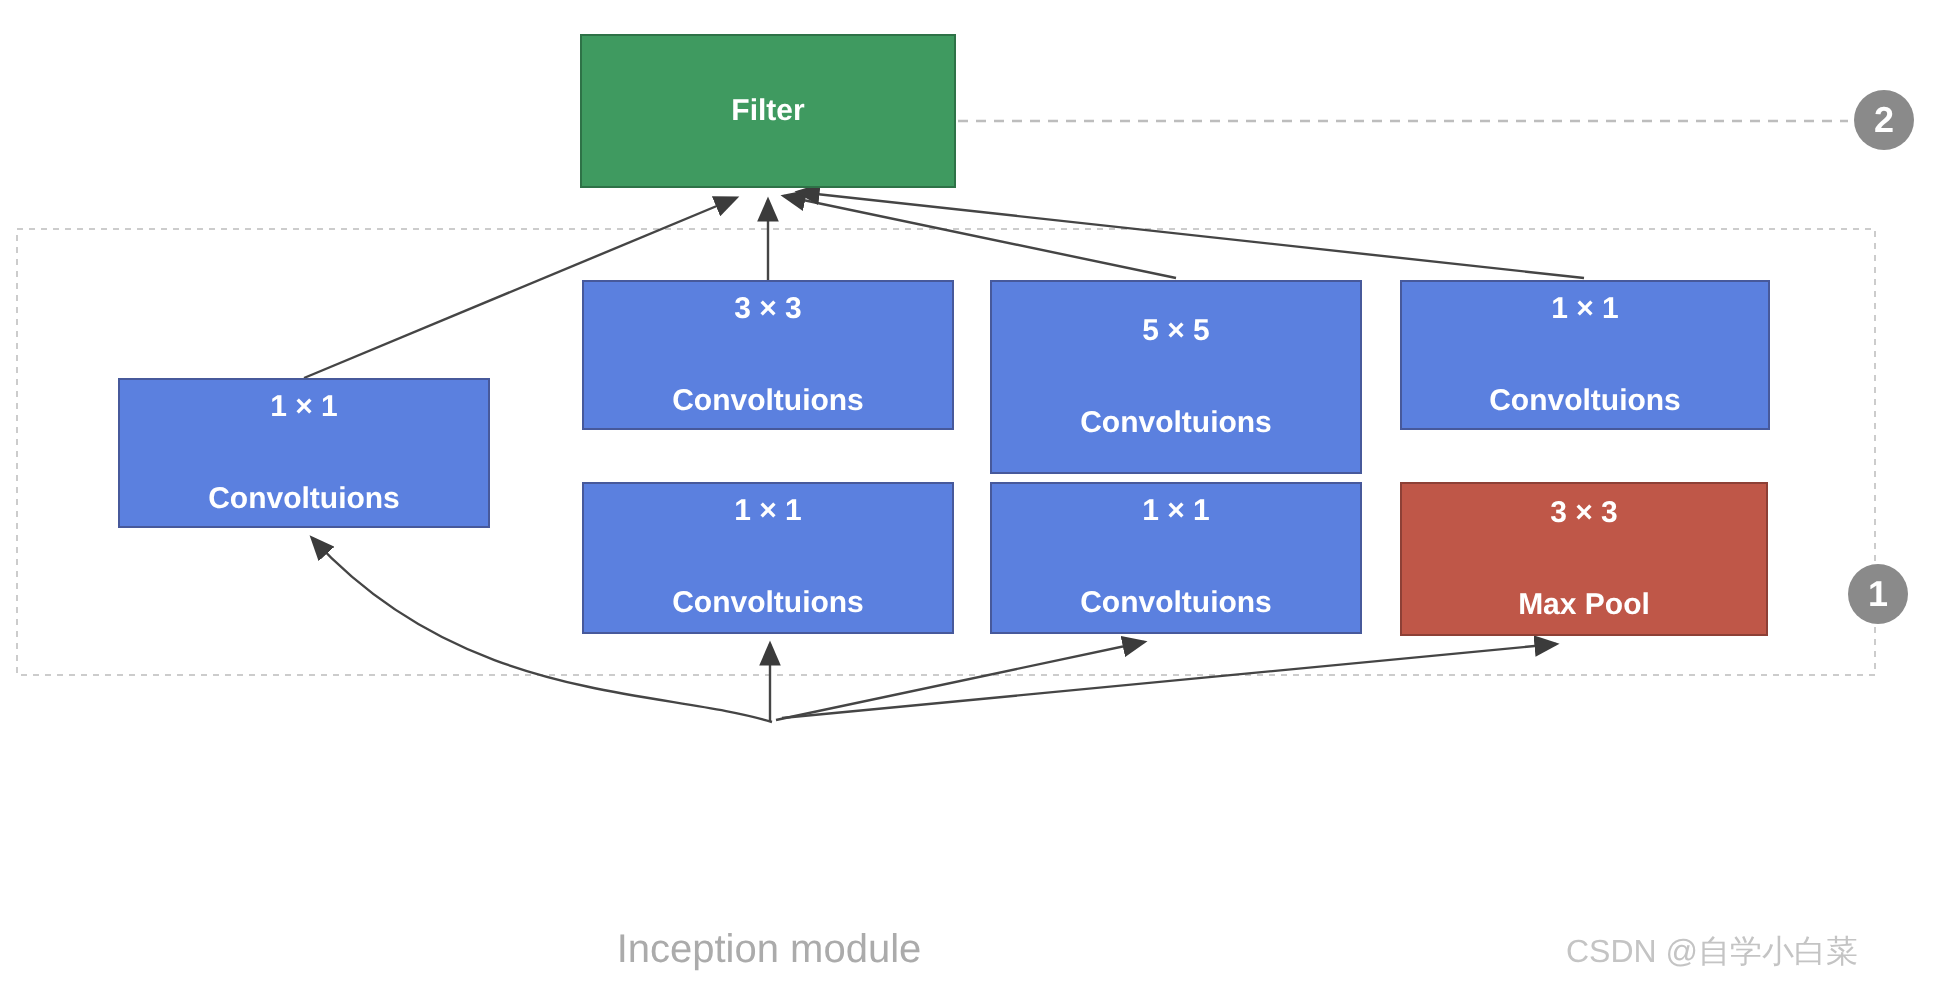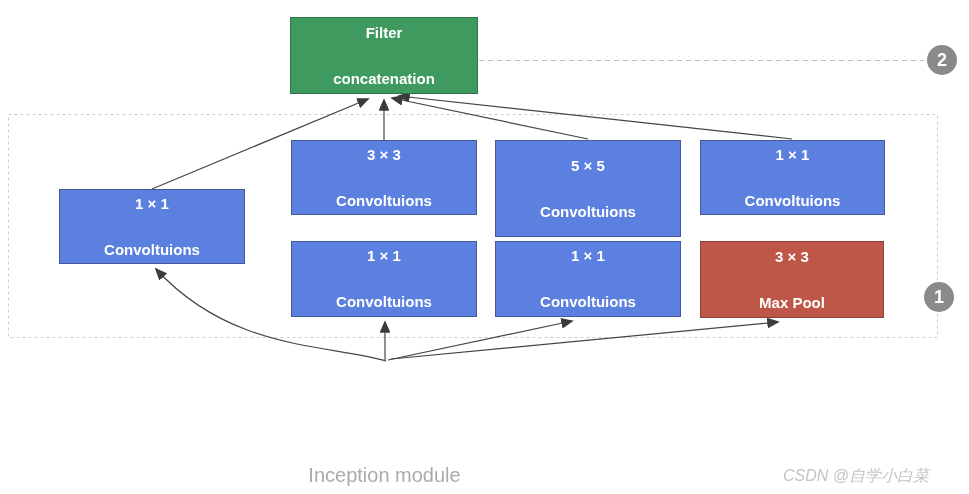--- a/index.html
+++ b/index.html
@@ -71,7 +71,6 @@
 
   <div class="node green" style="left:290px;top:17px;width:188px;height:77px">
     <span>Filter</span>
-    <span>concatenation</span>
   </div>
 
   <div class="node blue" style="left:291px;top:140px;width:186px;height:75px">

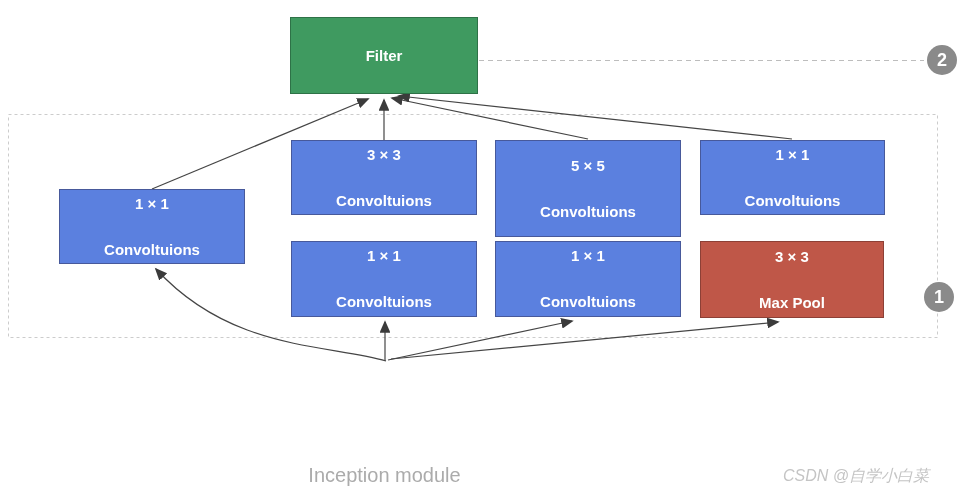--- a/index.html
+++ b/index.html
@@ -37,7 +37,6 @@
     position:absolute;z-index:2;
     color:#c4c4c4;font-size:16px;white-space:nowrap;
     text-shadow:0 1px 0 #ffffff;
-    font-style:italic;
   }
 </style>
 </head>

